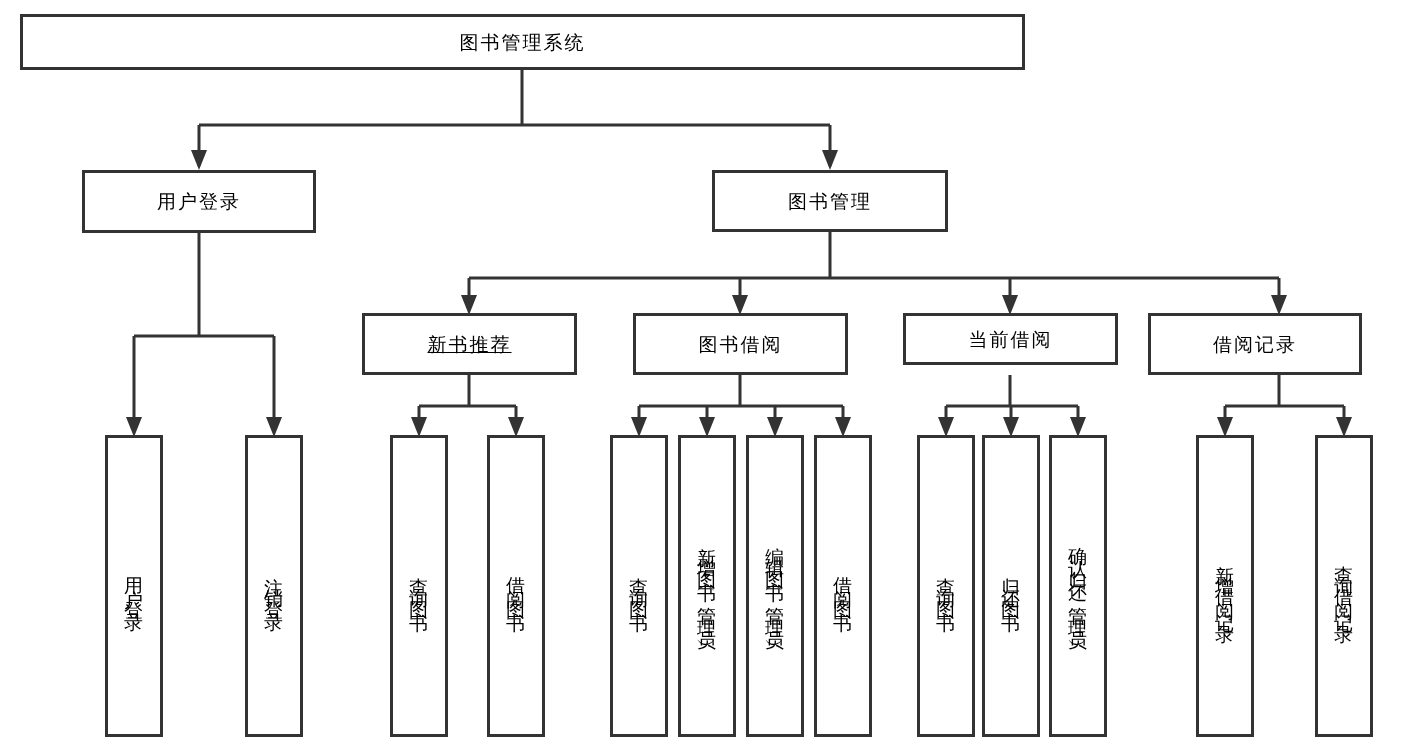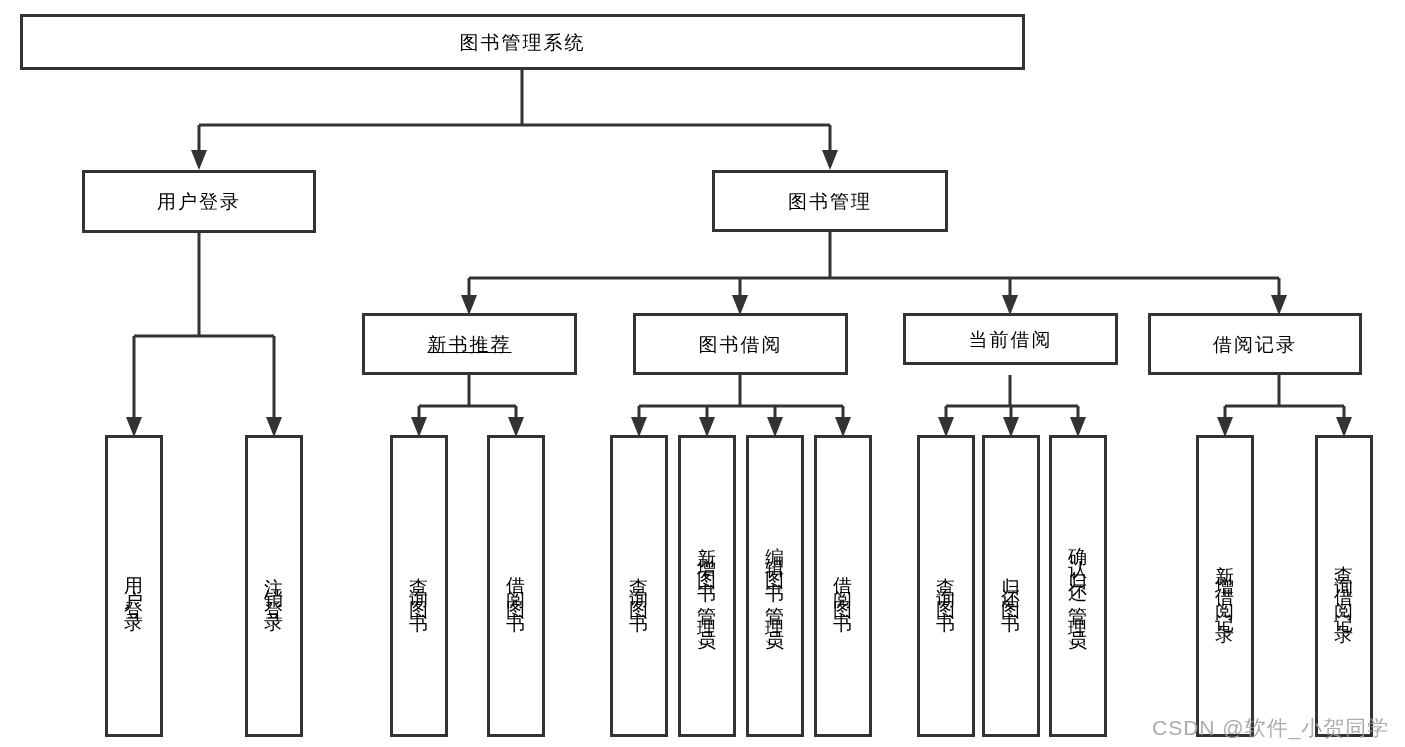--- a/index.html
+++ b/index.html
@@ -146,7 +146,6 @@
     <span>查询借阅记录</span>
   </div>
 
-  <div id="watermark">CSDN @软件_小贺同学</div>
 </div>
 
 </body></html>

